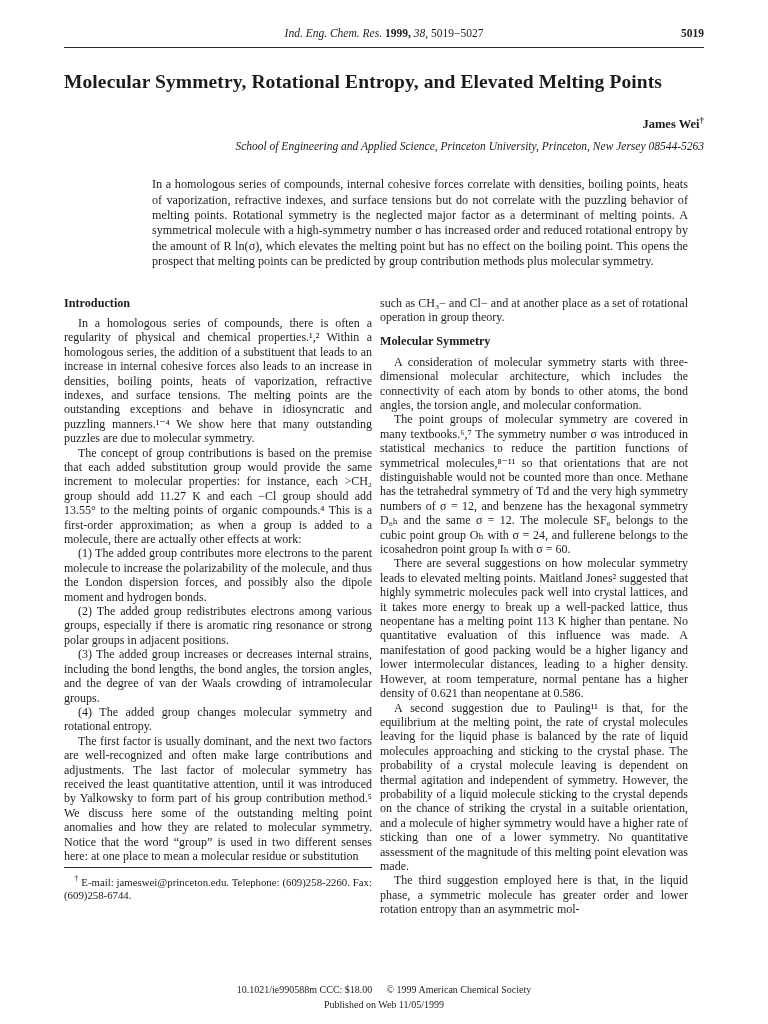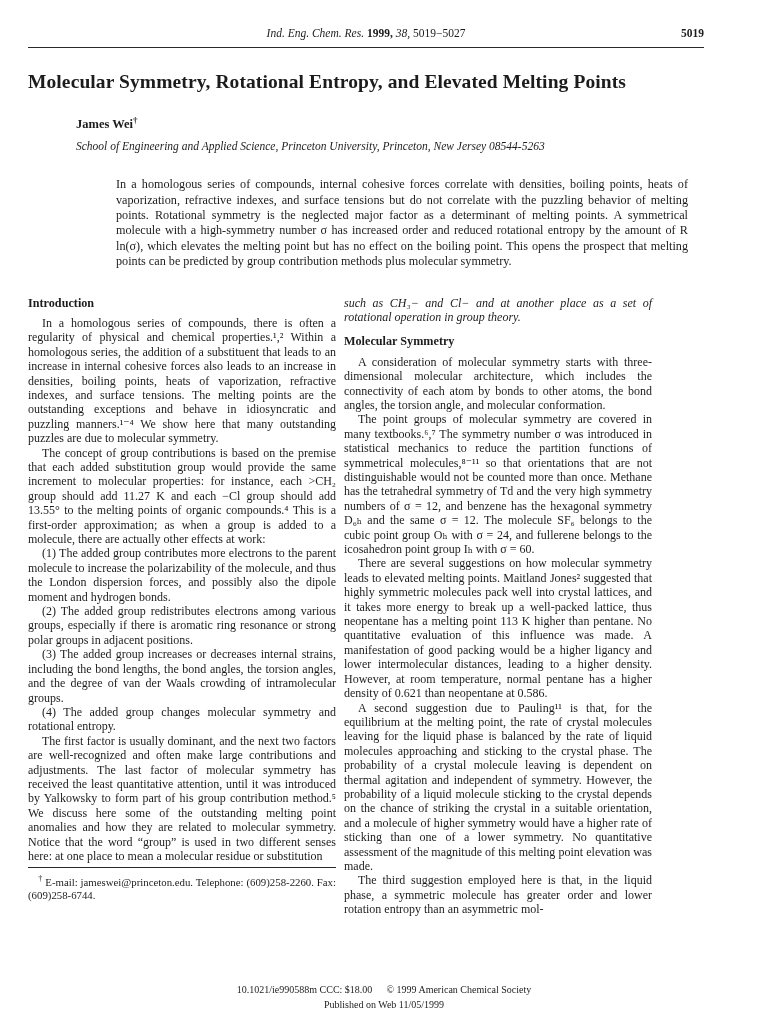--- a/index.html
+++ b/index.html
@@ -14,7 +14,7 @@
     position: relative;
     width: 768px; height: 1024px;
     box-sizing: border-box;
-    padding: 26px 64px 0 28px;
+    padding: 26px 64px 0 64px;
   }
   
   .journal-header {

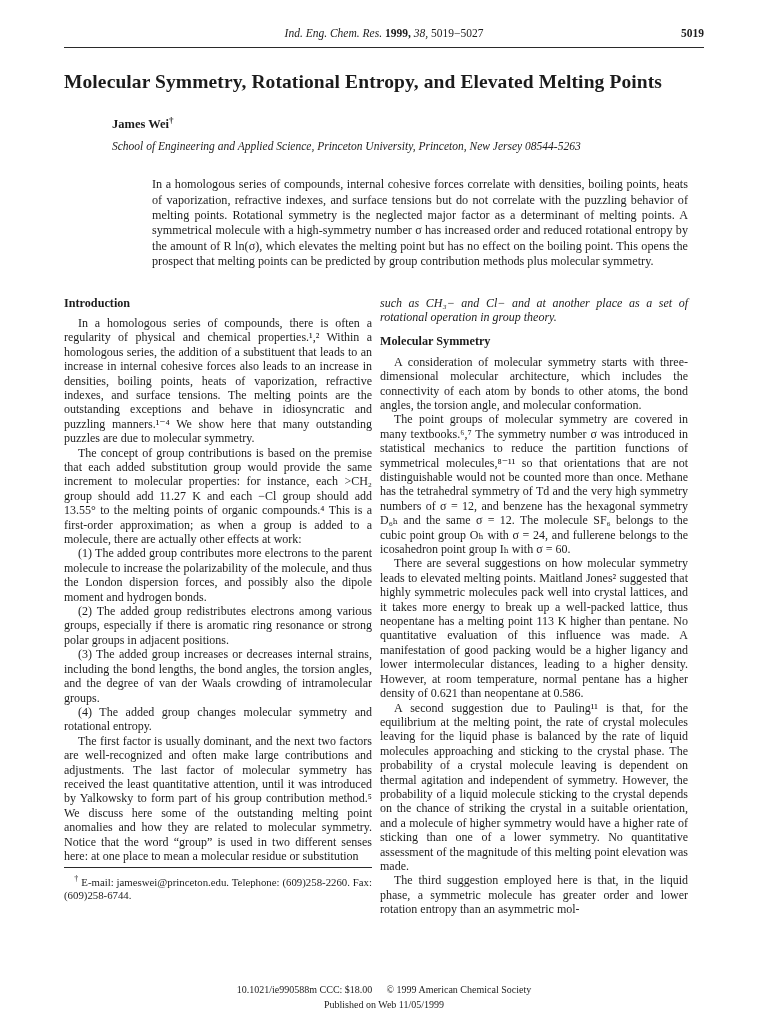--- a/index.html
+++ b/index.html
@@ -36,7 +36,7 @@
     line-height: 1.28;
     letter-spacing: 0.1px;
   }
-  .author-block { margin: 20px 0 0 48px; }
+  .author-block { margin: 20px 0 0 88px; text-align: right; }
   .author-name { font-weight: bold; font-size: 12.5px; }
   .author-name sup { font-size: 9px; }
   .affiliation { font-style: italic; font-size: 11.5px; margin-top: 7px; line-height: 14px; }

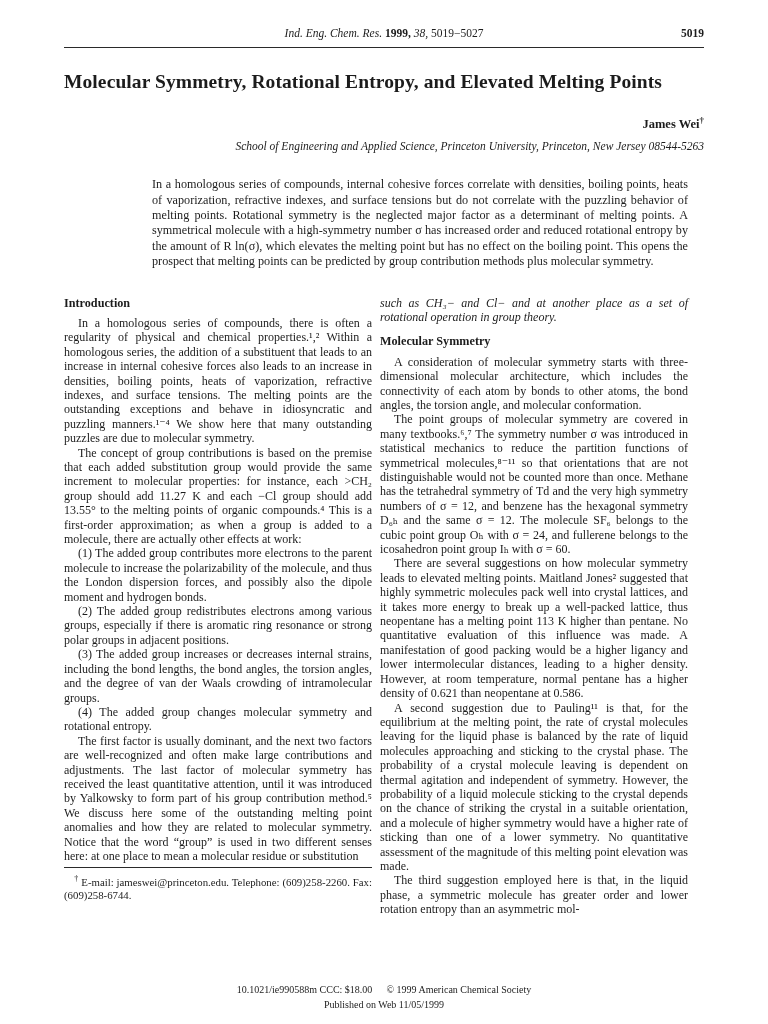--- a/index.html
+++ b/index.html
@@ -61,7 +61,7 @@
     hyphens: none;
   }
   .col p { margin: 0; text-indent: 14px; }
-  .col p.noindent { text-indent: 0; font-style: italic; }
+  .col p.noindent { text-indent: 0; }
   .section-heading {
     font-size: 12.2px;
     font-weight: bold;

